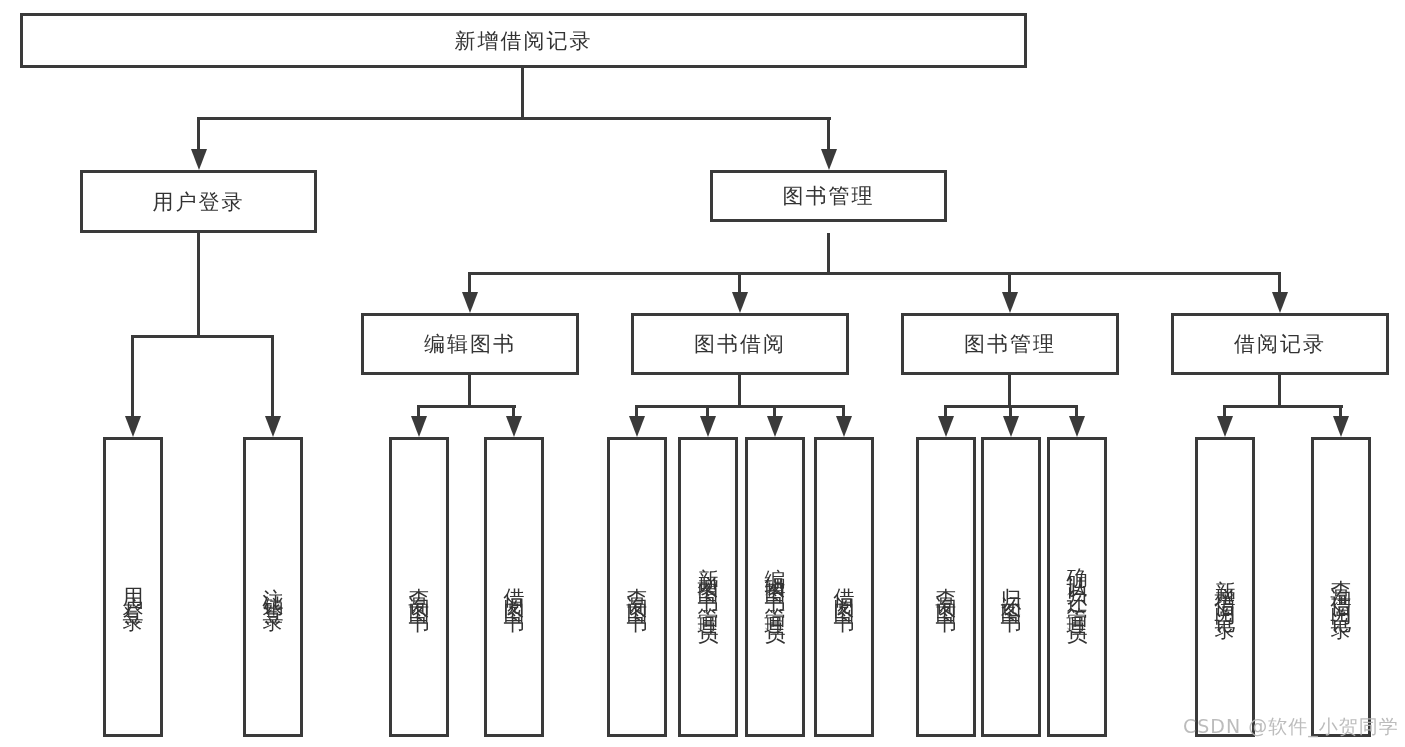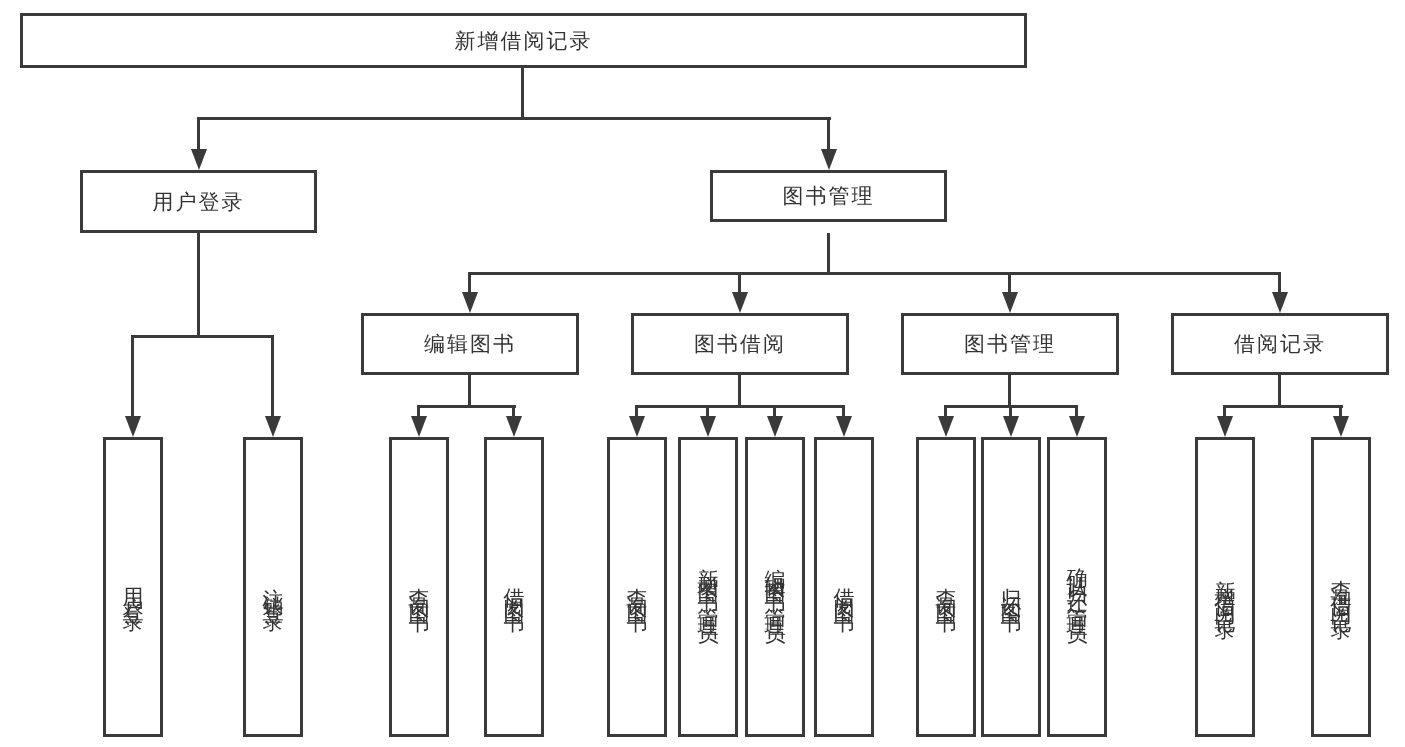--- a/index.html
+++ b/index.html
@@ -205,6 +205,7 @@
     <span>查询借阅记录</span>
   </div>
 
+  <div class="watermark">CSDN @软件_小贺同学</div>
 
 </div>
 

